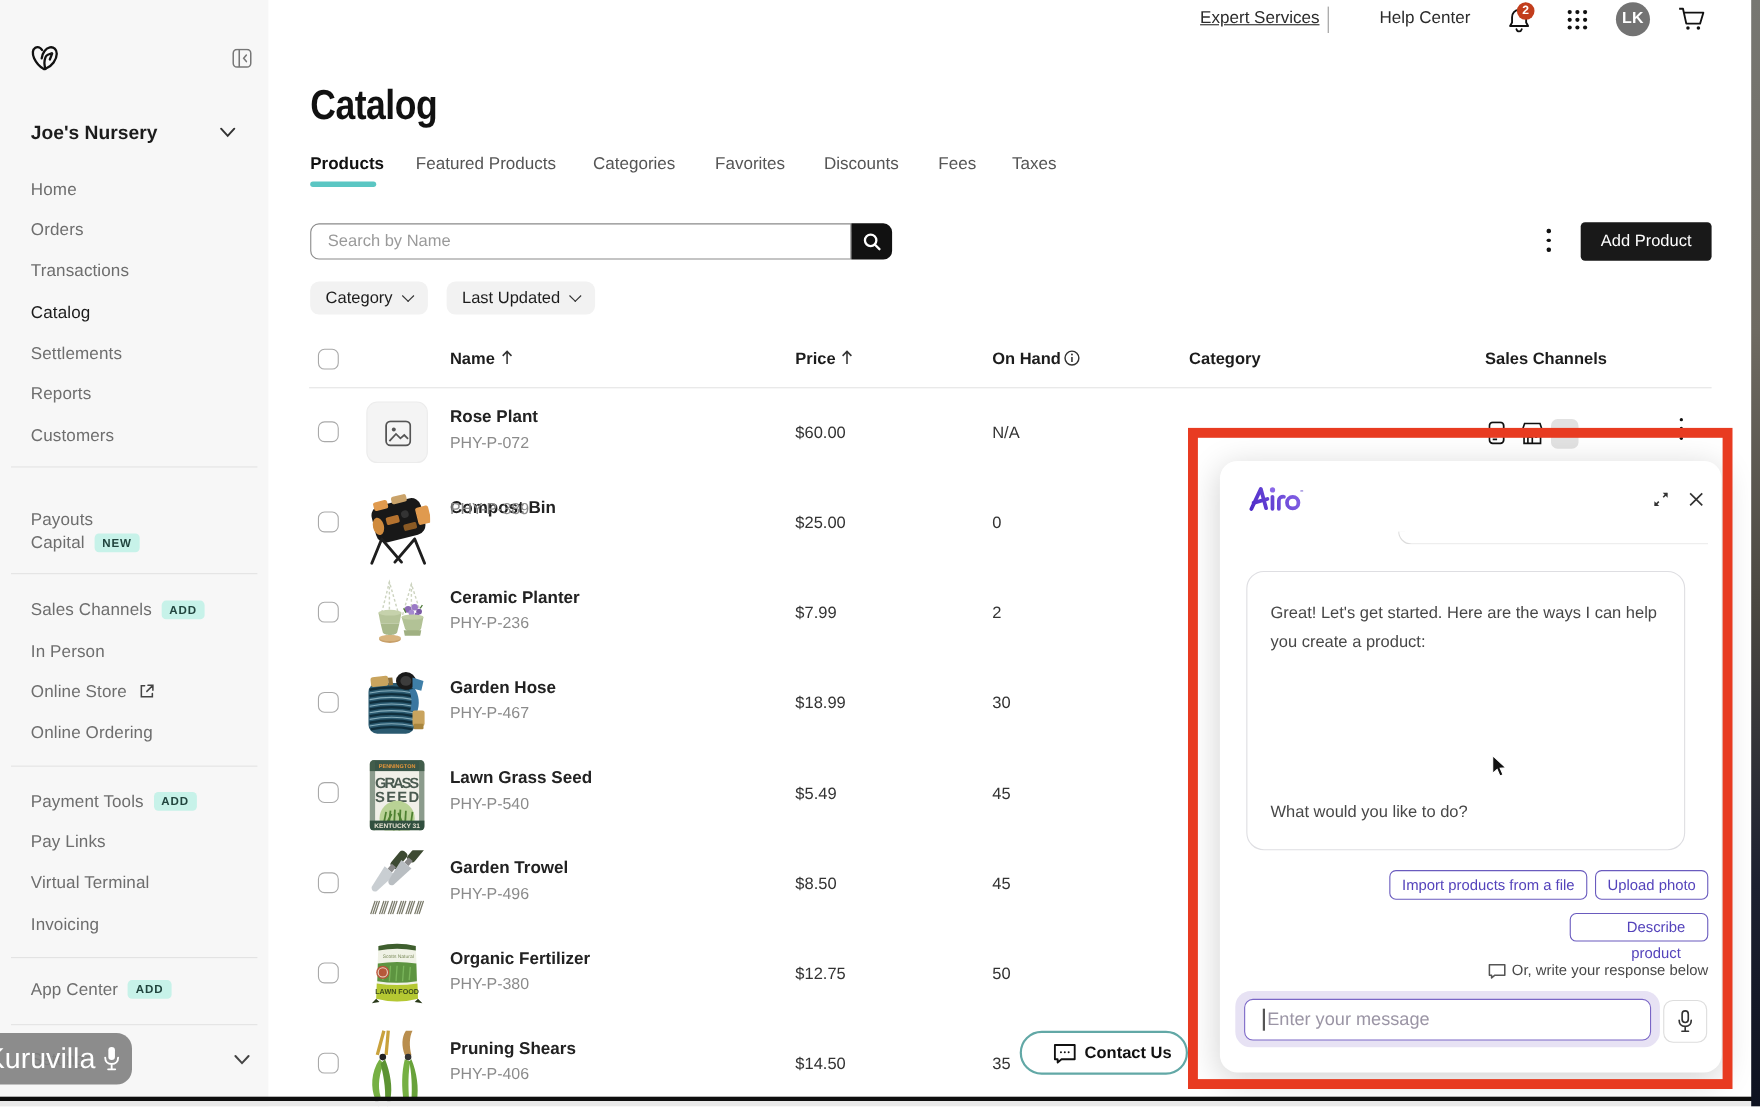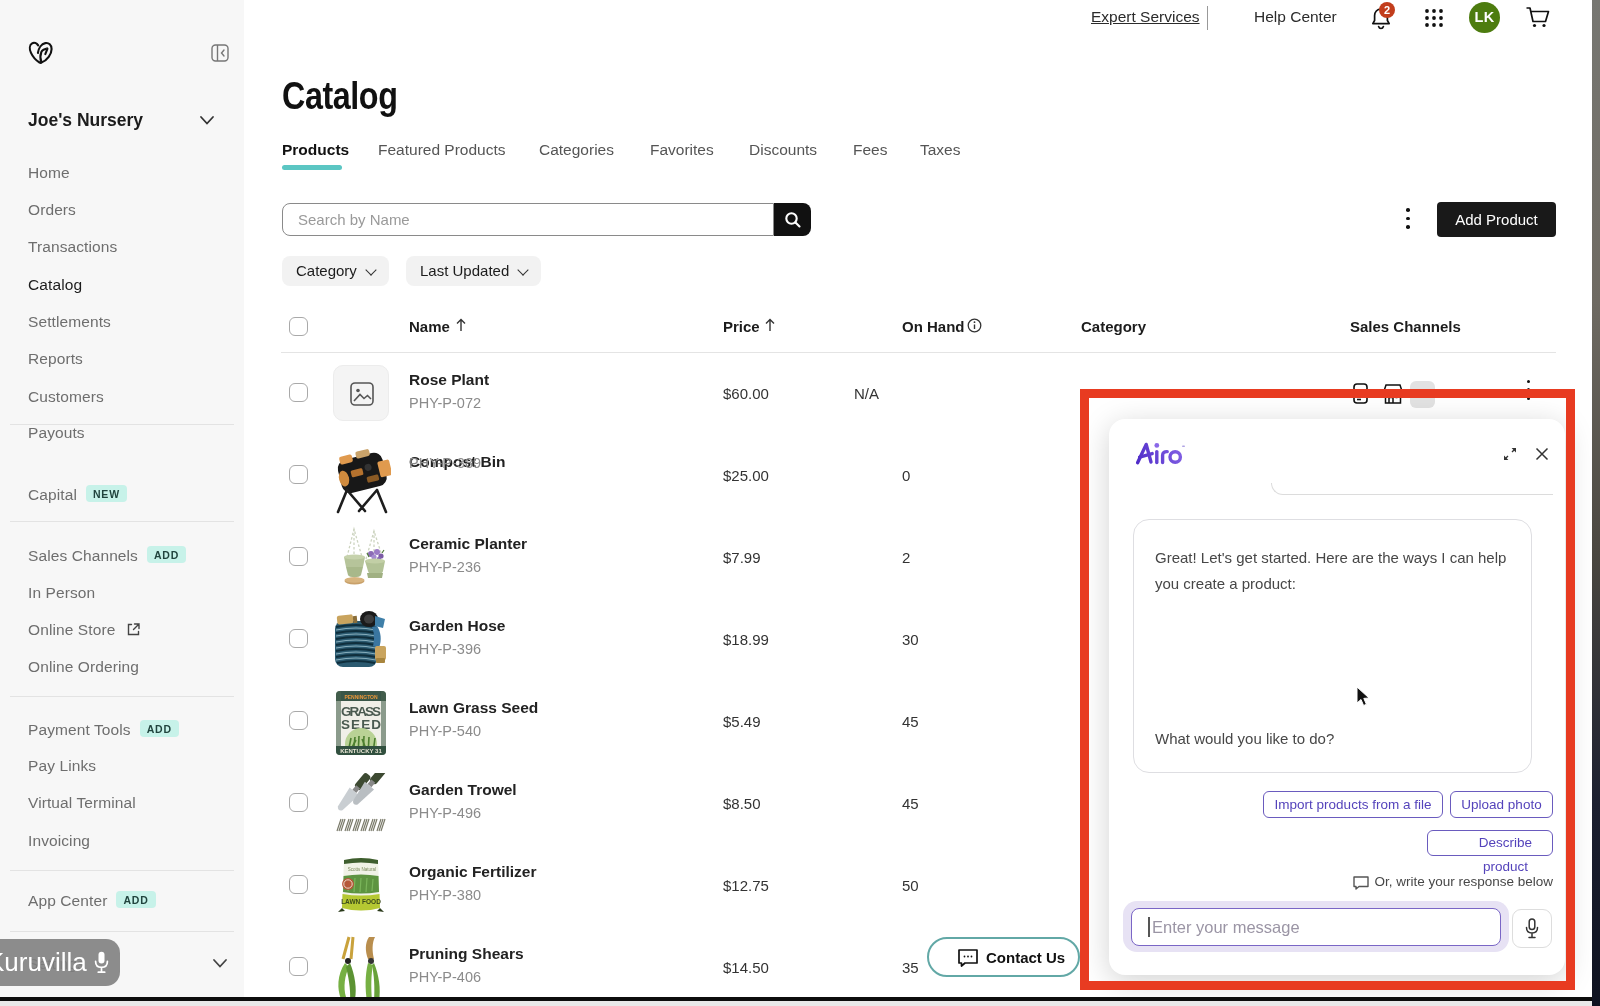--- a/index.html
+++ b/index.html
@@ -130,7 +130,7 @@
   </g>
 </svg>
 
-<div class="abs" style="left:1469px;top:2px;width:31px;height:31px;border-radius:50%;background:#4d7c0f;color:#fff;font-size:14.5px;font-weight:bold;text-align:center;line-height:31px;letter-spacing:.3px;">LK</div>
+<div class="abs" style="left:1469px;top:2px;width:31px;height:31px;border-radius:50%;background:#737373;color:#fff;font-size:14.5px;font-weight:bold;text-align:center;line-height:31px;letter-spacing:.3px;">LK</div>
 
 <svg class="abs" style="left:1525px;top:6px" width="26" height="24" viewBox="0 0 26 24">
   <path d="M1.5 2 H5 L8 15.5 H20.5 L23.5 5.5 H6" fill="none" stroke="#111" stroke-width="1.7" stroke-linejoin="round"></path>

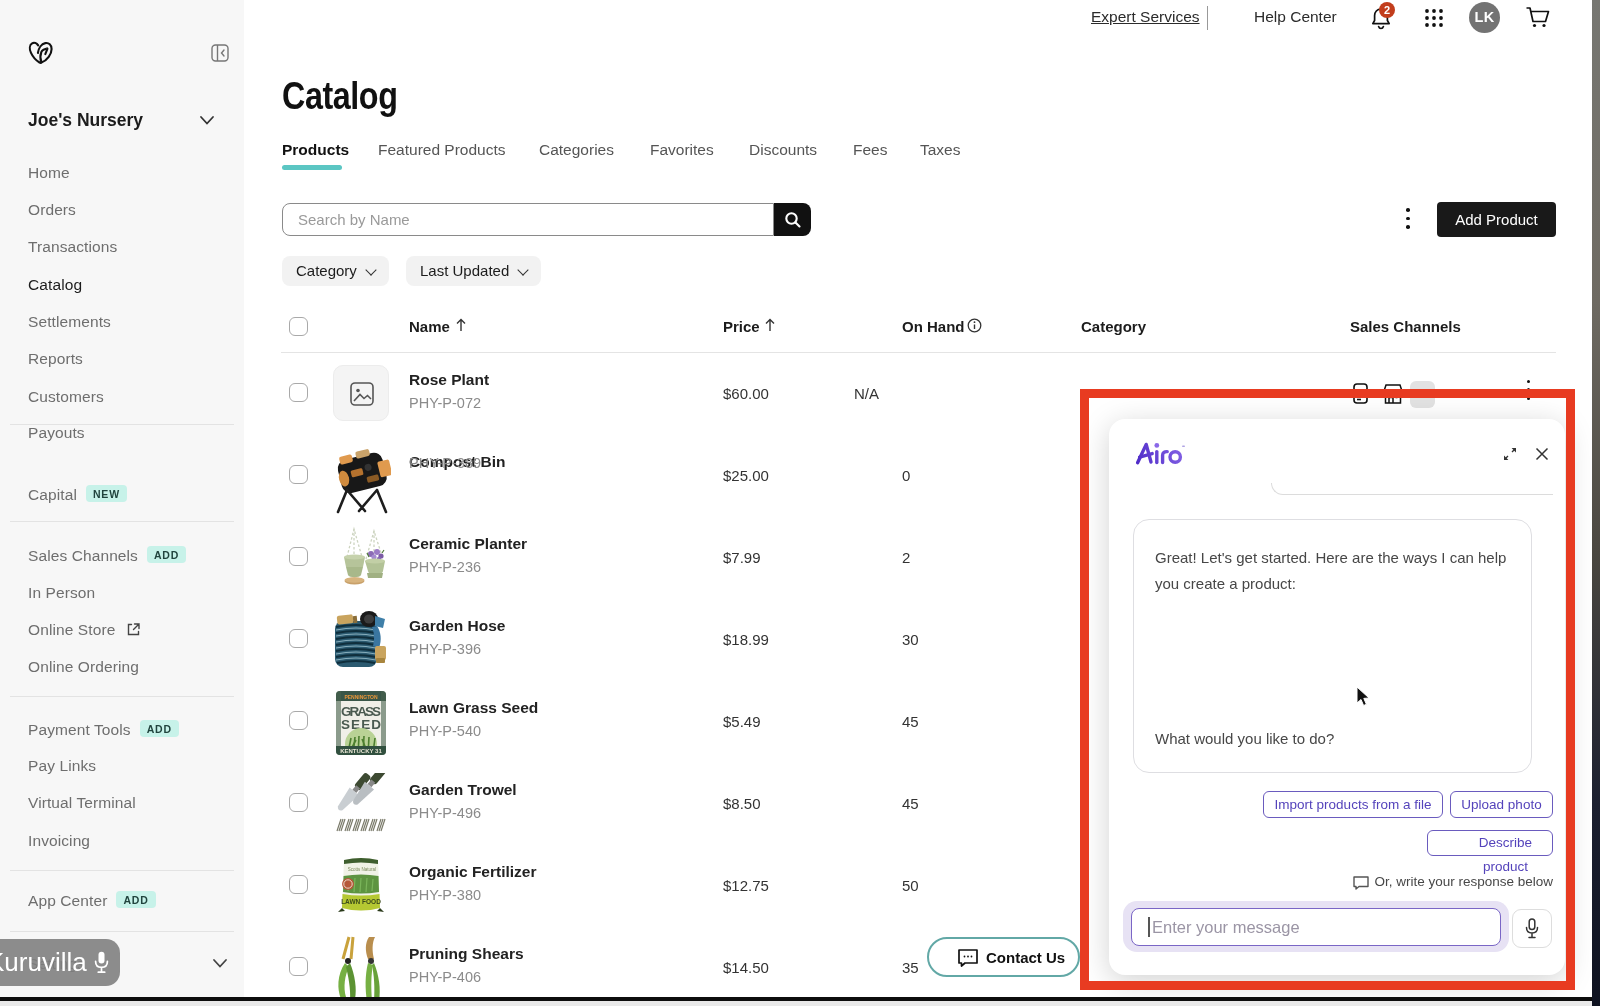--- a/index.html
+++ b/index.html
@@ -199,7 +199,7 @@
     <div class="pname abs" style="top:371px;">Rose Plant</div>
     <div class="psku abs" style="top:395px;">PHY-P-072</div>
     <div class="pprice abs" style="left:723px;top:385px;">$60.00</div>
-    <div class="phand abs" style="left:854px;top:385px;">N/A</div>
+    <div class="phand abs" style="left:902px;top:385px;">N/A</div>
     <div class="cbox abs" style="left:289px;top:465px;"></div>
     <div class="pimg abs" style="top:447px;"><svg width="58" height="74" viewBox="0 0 58 74" style="position:relative;top:-5px">
         <g transform="rotate(-14 29 30)">

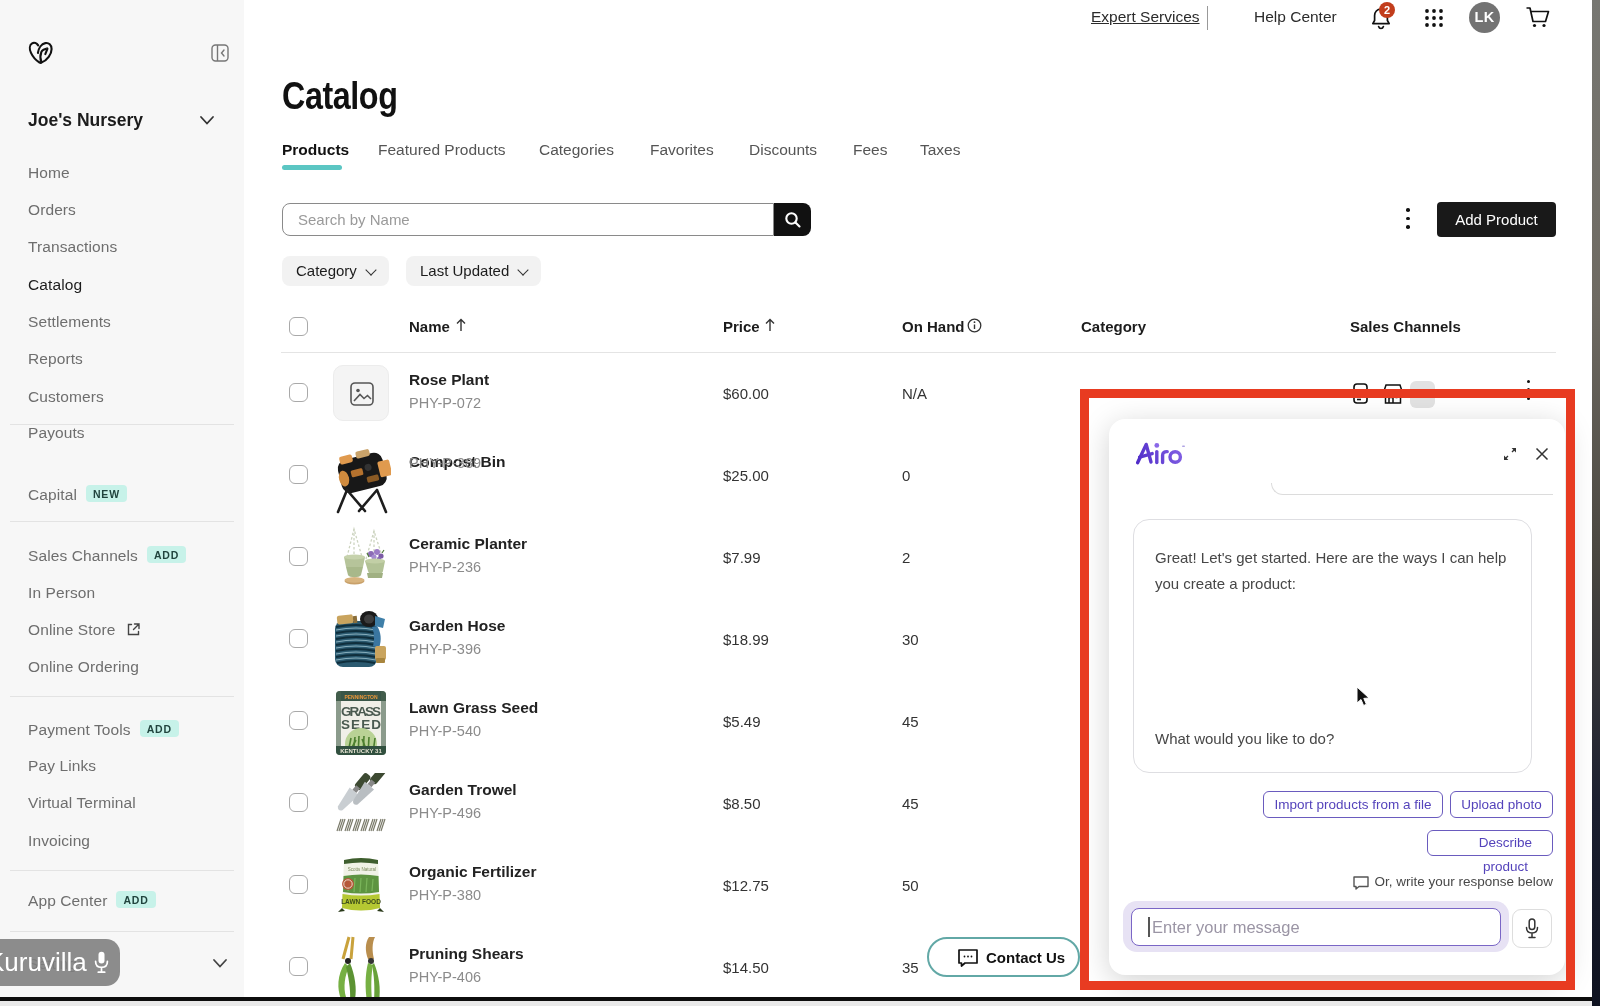--- a/index.html
+++ b/index.html
@@ -82,7 +82,7 @@
 <div class="nav-item" style="top:350px">Reports</div>
 <div class="nav-item" style="top:388px">Customers</div>
 <div class="nav-div" style="top:424px"></div>
-<div class="nav-item" style="top:424px">Payouts</div>
+<div class="nav-item" style="top:464px">Payouts</div>
 <div class="nav-item" style="top:485px">Capital<span class="badge">NEW</span></div>
 <div class="nav-div" style="top:521px"></div>
 <div class="nav-item" style="top:546px">Sales Channels<span class="badge">ADD</span></div>

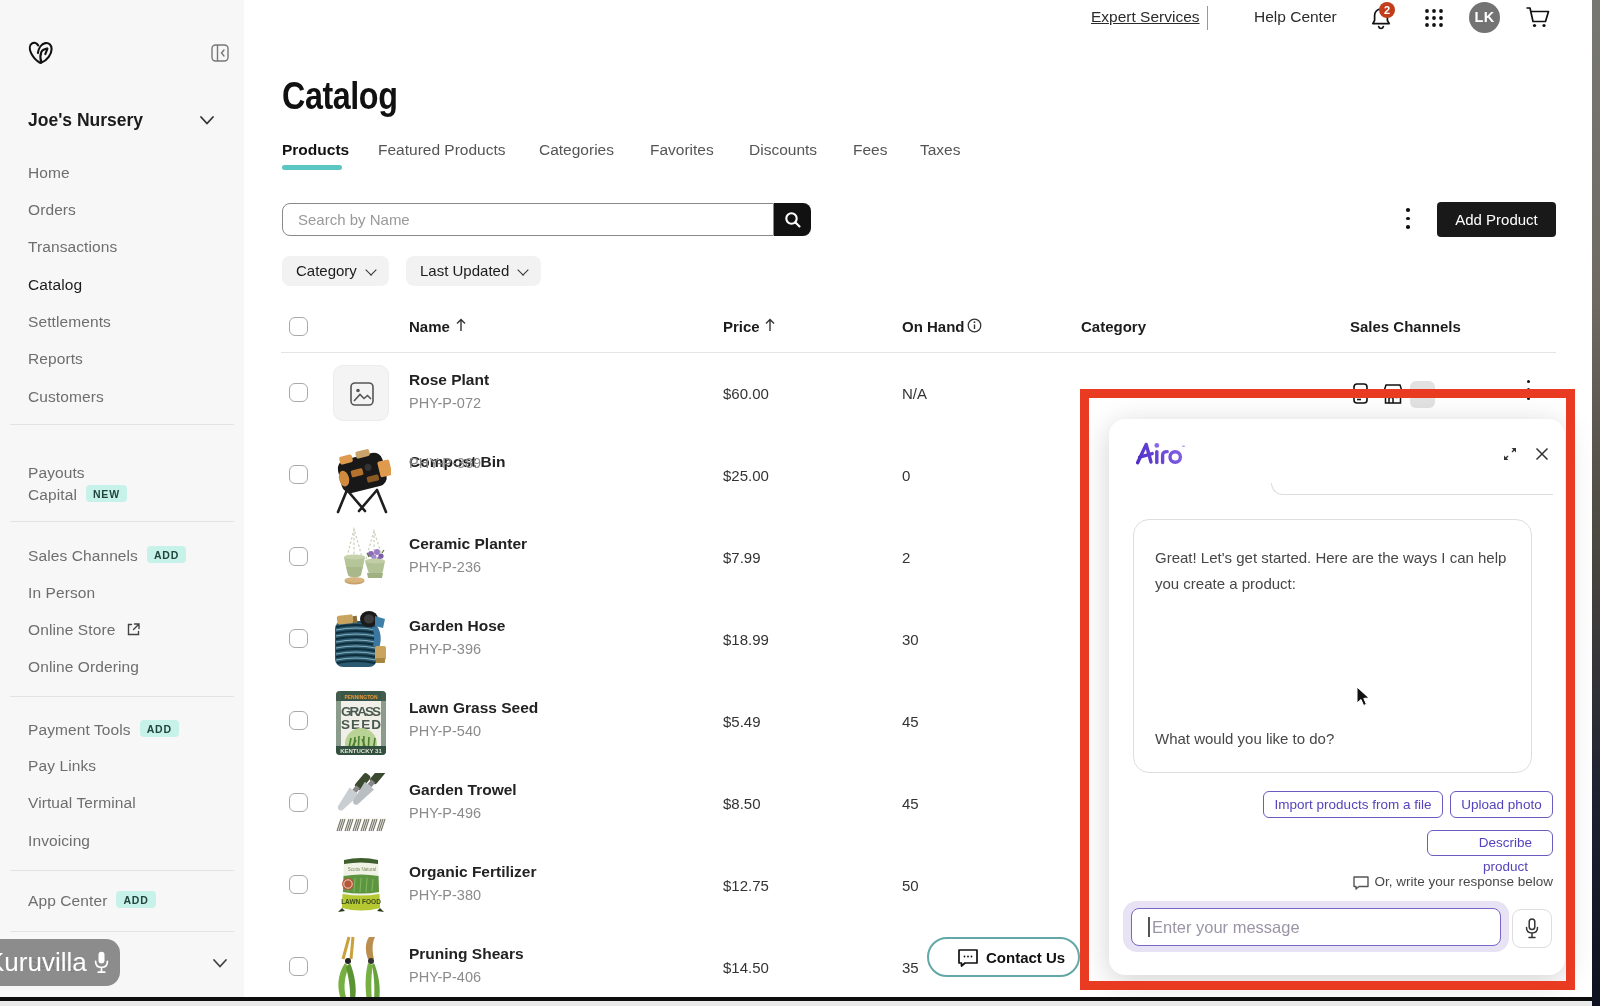--- a/index.html
+++ b/index.html
@@ -279,7 +279,7 @@
         </g>
       </svg></div>
     <div class="pname abs" style="top:617px;">Garden Hose</div>
-    <div class="psku abs" style="top:641px;">PHY-P-396</div>
+    <div class="psku abs" style="top:641px;">PHY-P-467</div>
     <div class="pprice abs" style="left:723px;top:631px;">$18.99</div>
     <div class="phand abs" style="left:902px;top:631px;">30</div>
     <div class="cbox abs" style="left:289px;top:711px;"></div>

